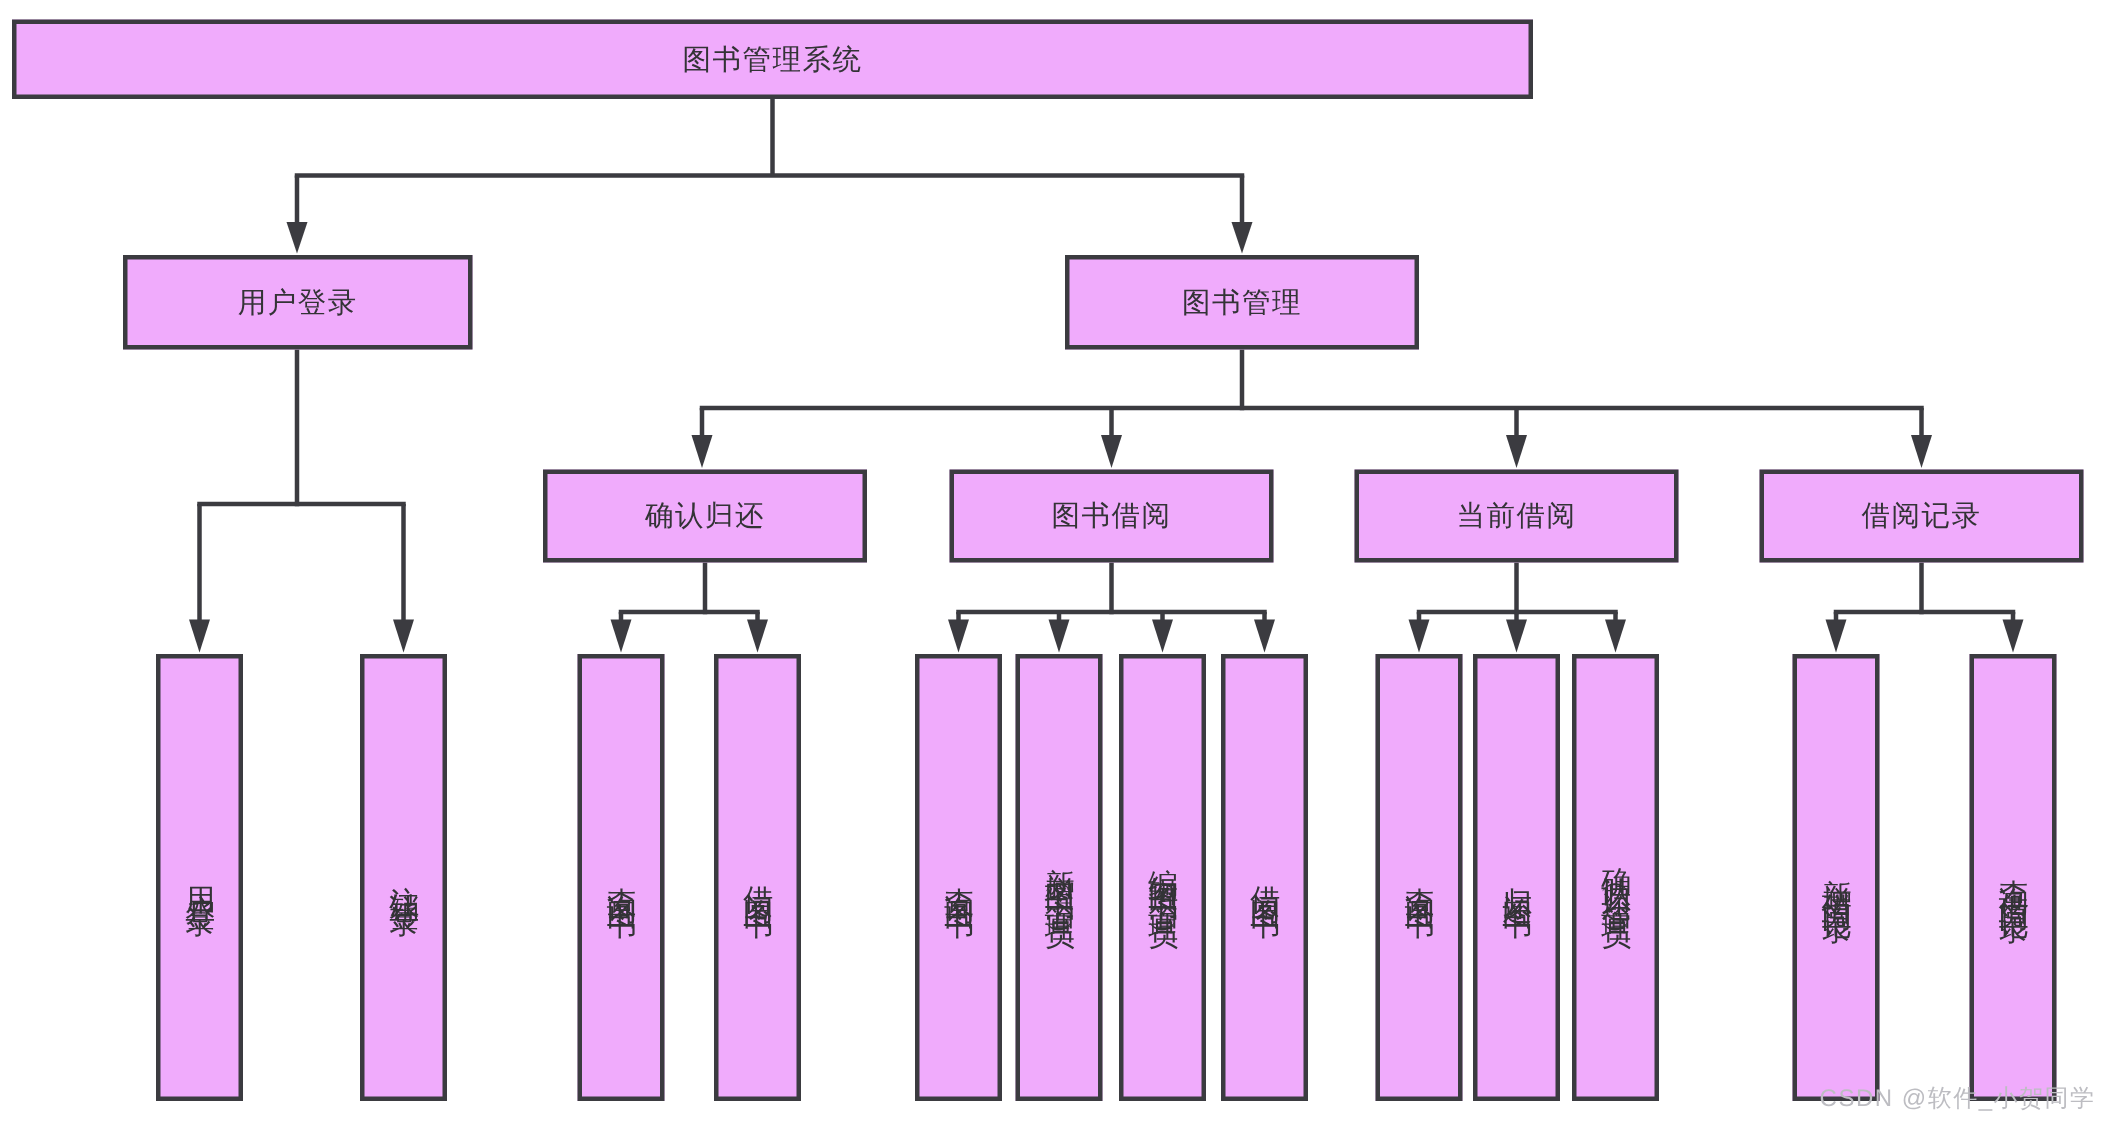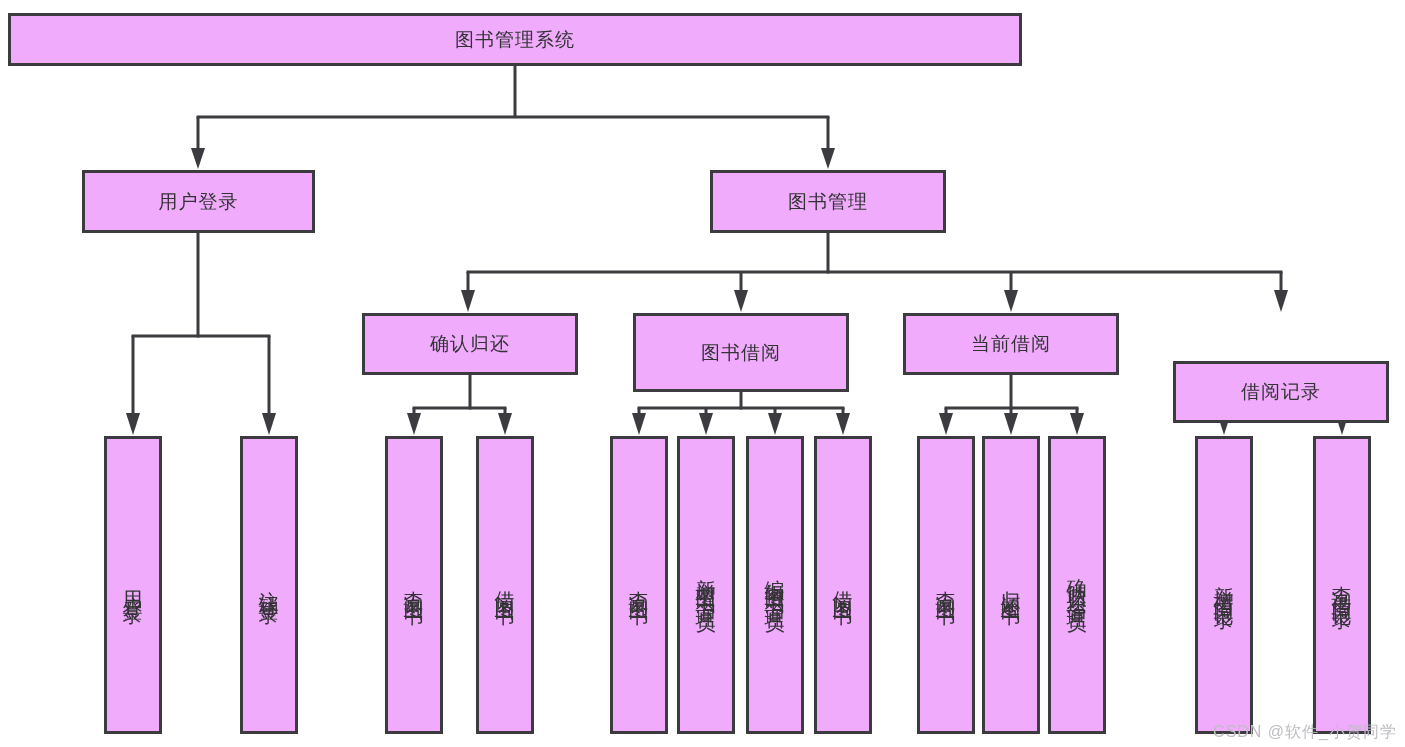--- a/index.html
+++ b/index.html
@@ -156,7 +156,7 @@
   <div class="box" style="left:362px; top:313px; width:216px; height:62px;">
     <span>确认归还</span>
   </div>
-  <div class="box" style="left:633px; top:313px; width:216px; height:79px;">
+  <div class="box" style="left:633px; top:313px; width:216px; height:62px;">
     <span>图书借阅</span>
   </div>
   <div class="box" style="left:903px; top:313px; width:216px; height:62px;">

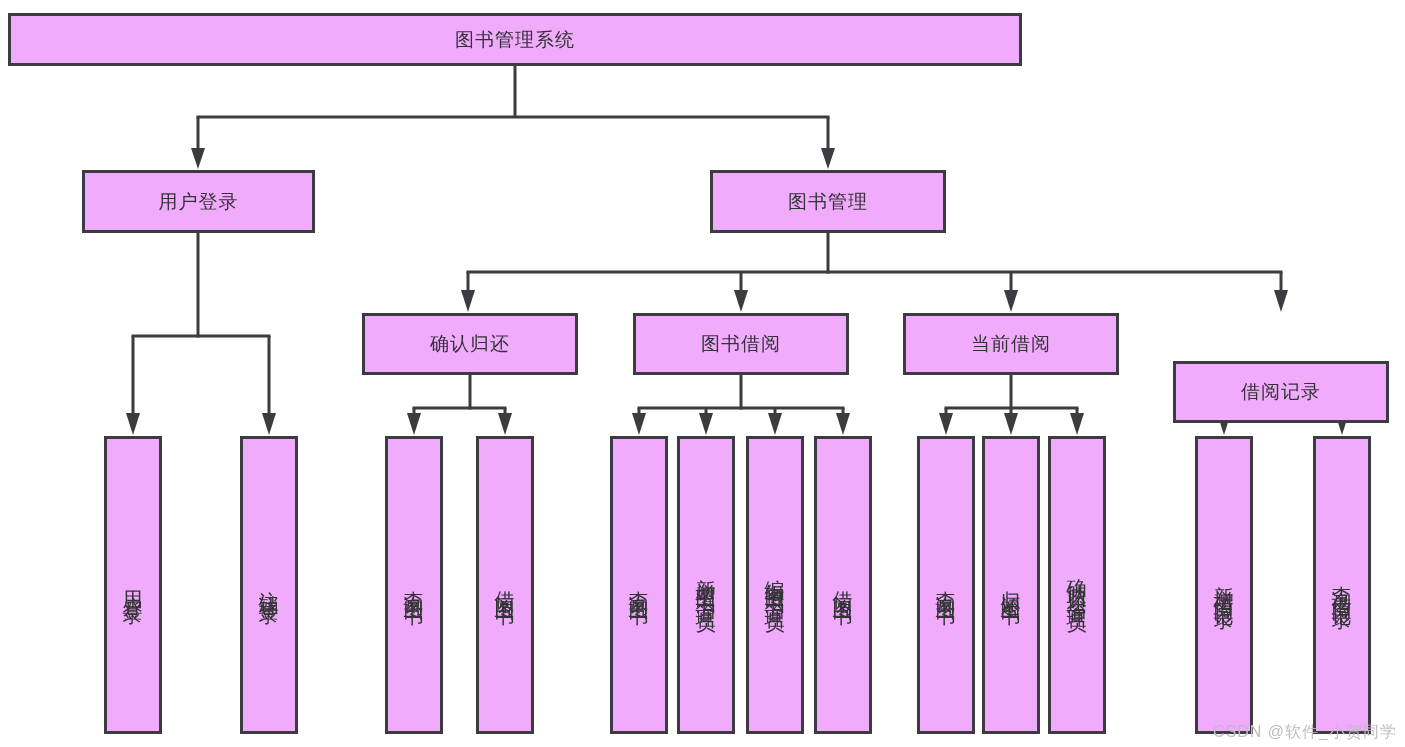--- a/index.html
+++ b/index.html
@@ -162,7 +162,7 @@
   <div class="box" style="left:903px; top:313px; width:216px; height:62px;">
     <span>当前借阅</span>
   </div>
-  <div class="box" style="left:1173px; top:313px; width:216px; height:62px;margin-top:48px;">
+  <div class="box" style="left:1173px; top:313px; width:216px; height:62px;">
     <span>借阅记录</span>
   </div>
 

